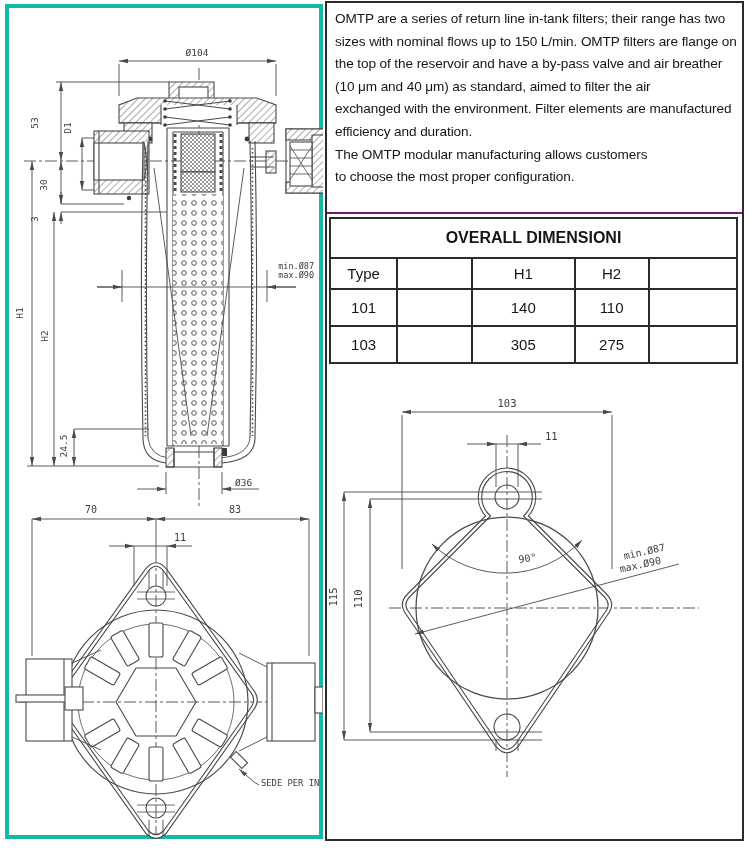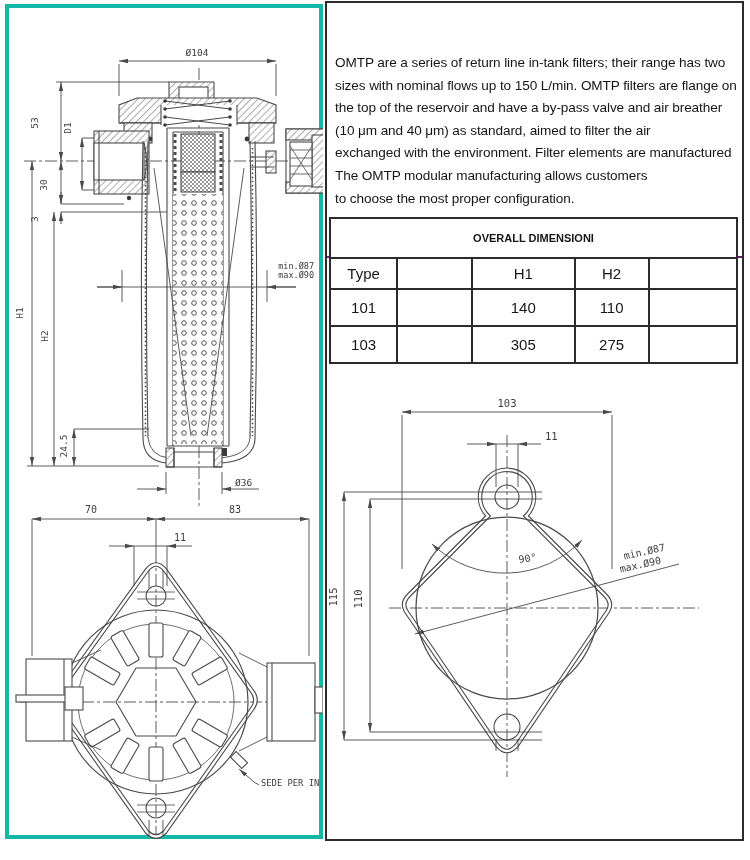--- a/index.html
+++ b/index.html
@@ -11,7 +11,7 @@
              border:2px solid #2b2b2b;box-sizing:border-box;background:#fff;}
   .desc-box{position:absolute;left:0;top:0;width:100%;height:211px;
             border-bottom:2px solid #701a75;box-sizing:border-box;
-            padding:5px 6px 0 8px;margin-top:44px;}
+            padding:5px 6px 0 8px;}
   .desc-line{font-size:13.6px;line-height:22.6px;white-space:nowrap;letter-spacing:-0.1px;}
   .dim-table{position:absolute;left:2px;top:214px;width:409px;border-collapse:collapse;
              table-layout:fixed;}

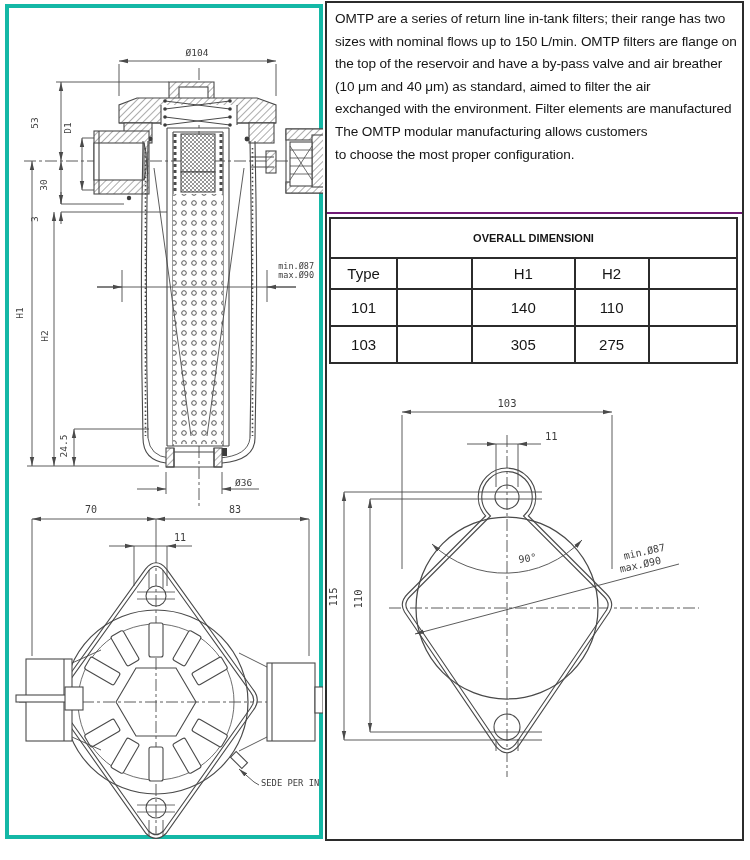--- a/index.html
+++ b/index.html
@@ -233,6 +233,7 @@
       <div class="desc-line">the top of the reservoir and have a by-pass valve and air breather</div>
       <div class="desc-line">(10 μm and 40 μm) as standard, aimed to filter the air</div>
       <div class="desc-line">exchanged with the environment. Filter elements are manufactured</div>
+      <div class="desc-line">efficiency and duration.</div>
       <div class="desc-line">The OMTP modular manufacturing allows customers</div>
       <div class="desc-line">to choose the most proper configuration.</div>
     </div>

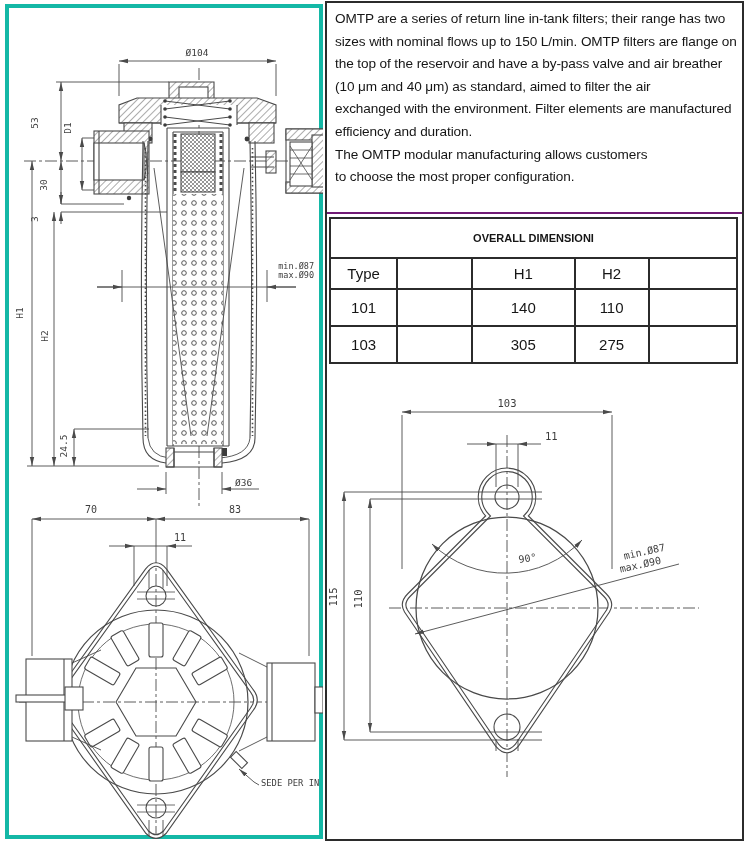--- a/index.html
+++ b/index.html
@@ -17,7 +17,7 @@
              table-layout:fixed;}
   .dim-table td,.dim-table th{border:2px solid #2b2b2b;font-size:15px;text-align:center;
              padding:0;background:#fff;}
-  .dim-table .title-cell{font-weight:bold;font-size:11px;height:38px;}
+  .dim-table .title-cell{font-weight:bold;font-size:16px;height:38px;}
   .dim-table .hdr td{height:29px;}
   .dim-table .row td{height:35px;}
   .flange-wrap{position:absolute;left:0;top:394px;width:415px;height:442px;}

